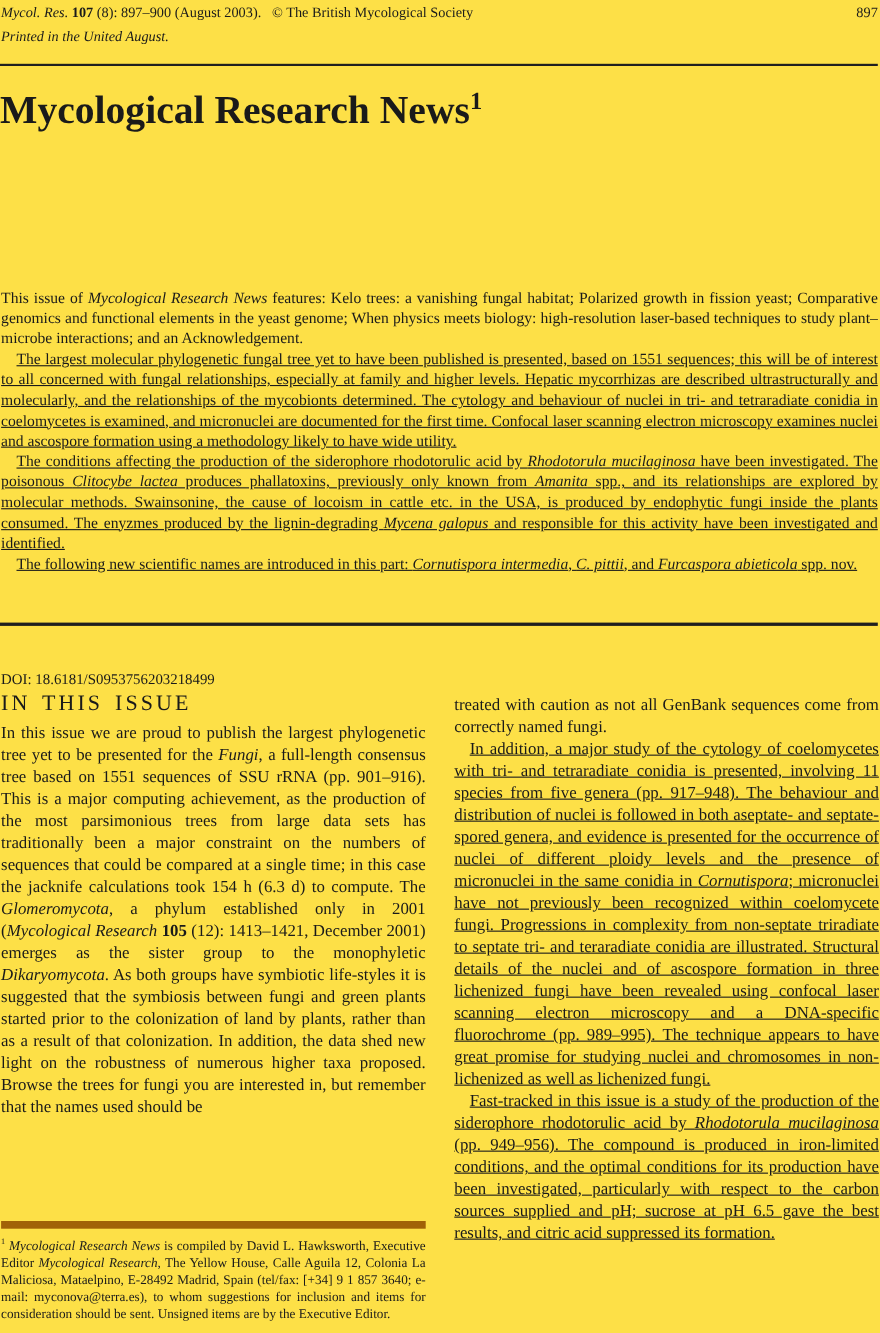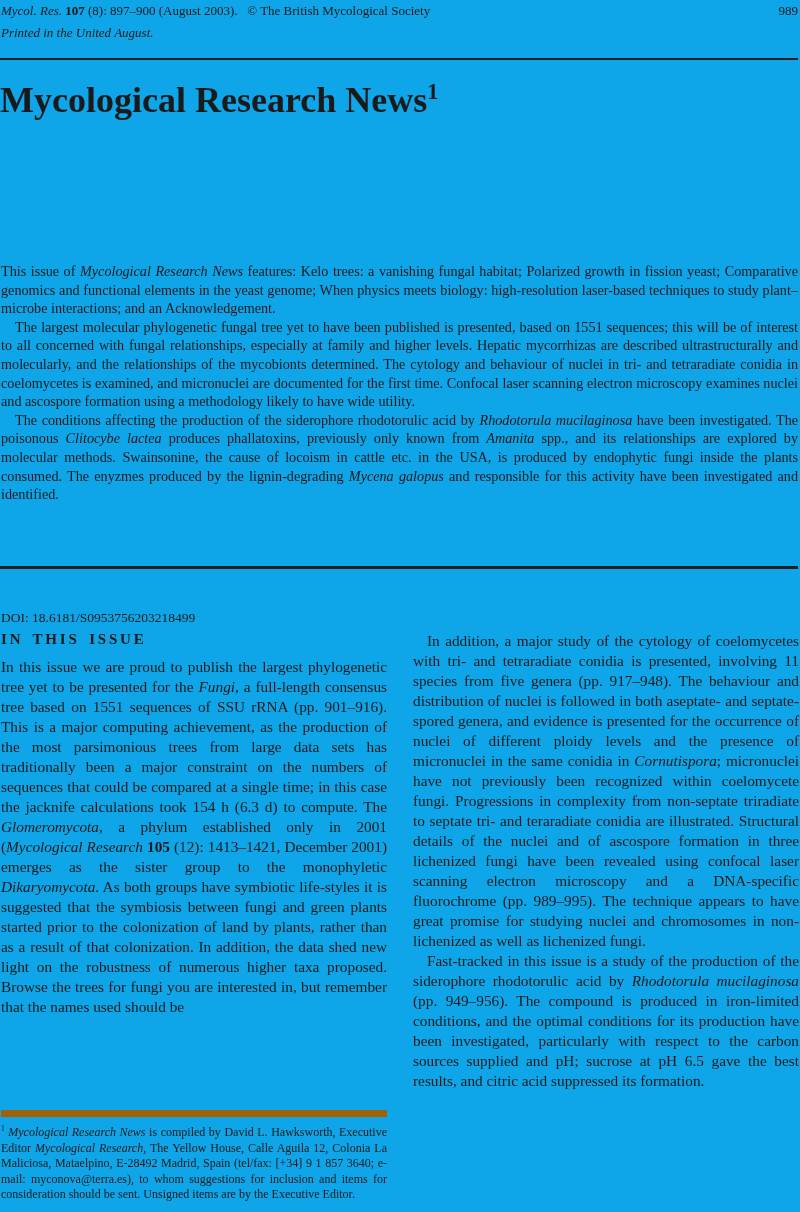--- a/index.html
+++ b/index.html
@@ -7,7 +7,7 @@
     position: relative;
     width: 800px;
     height: 1212px;
-    background: #0ea5e9;
+    background: #fde047;
     color: #1a1a1a;
     font-family: "Liberation Serif", "DejaVu Serif", serif;
     overflow: hidden;

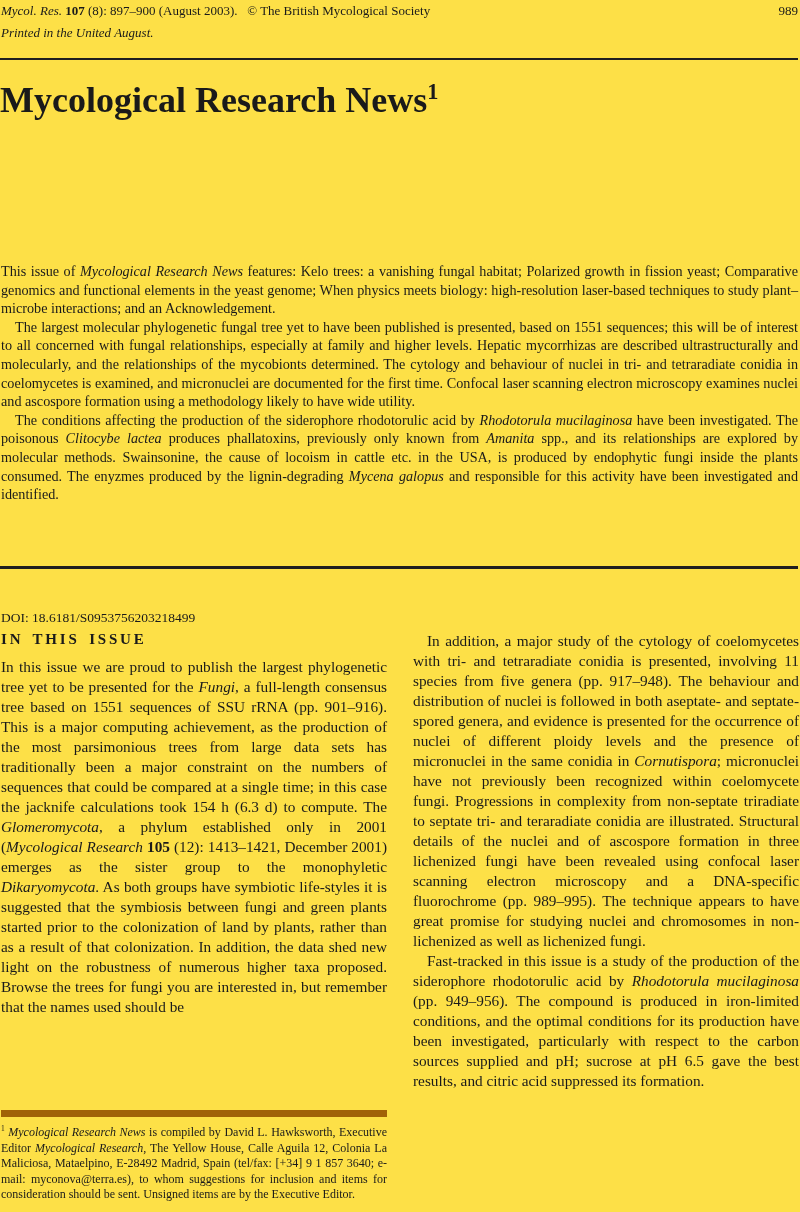--- a/index.html
+++ b/index.html
@@ -88,7 +88,7 @@
 
   <div class="hdr-line1">
     <span><em>Mycol. Res.</em> <strong>107</strong> (8): 897–900 (August 2003).  © The British Mycological Society</span>
-    <span class="pageno">989</span>
+    <span class="pageno">897</span>
   </div>
   <div class="hdr-line2">Printed in the United August.</div>
 

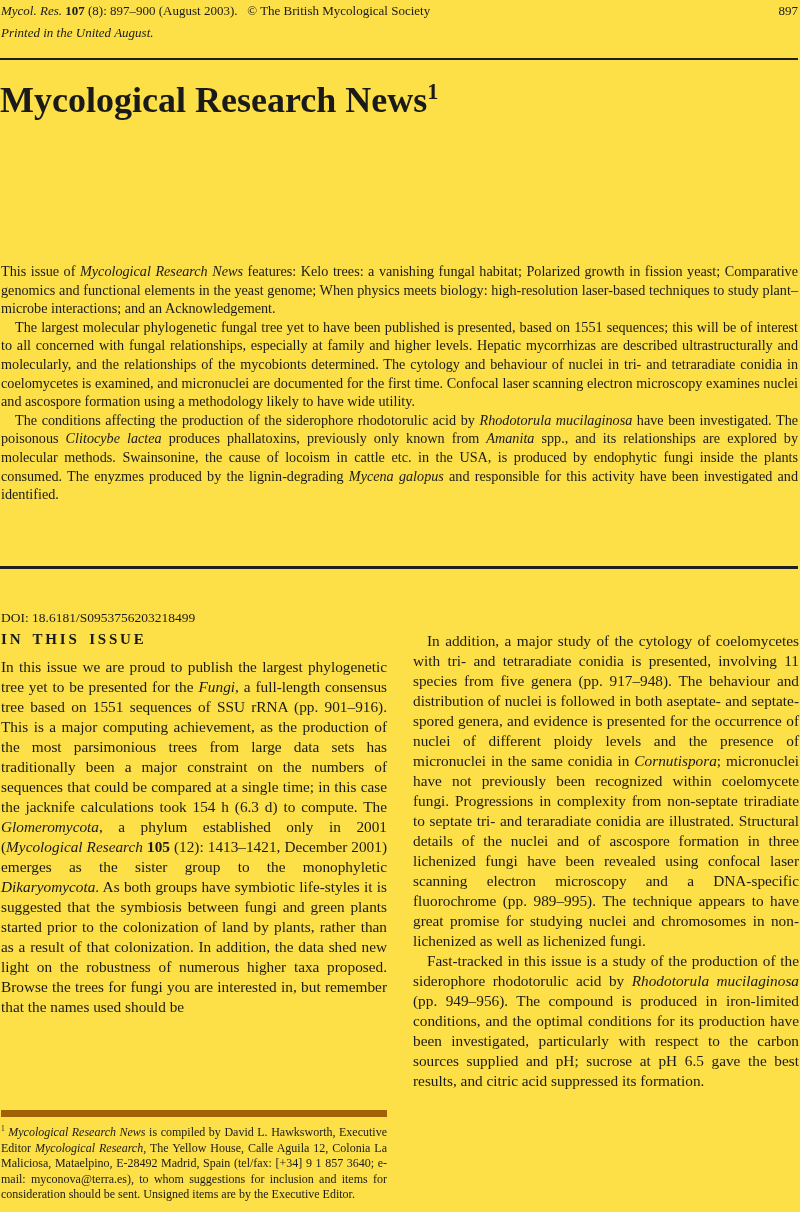--- a/index.html
+++ b/index.html
@@ -46,7 +46,7 @@
     hyphens: auto;
   }
   .para { margin: 0; }
-  .para.indent { text-indent: 14px; }
+  .para.indent { text-indent: 14px; text-decoration: underline; }
 
   
   .doi {

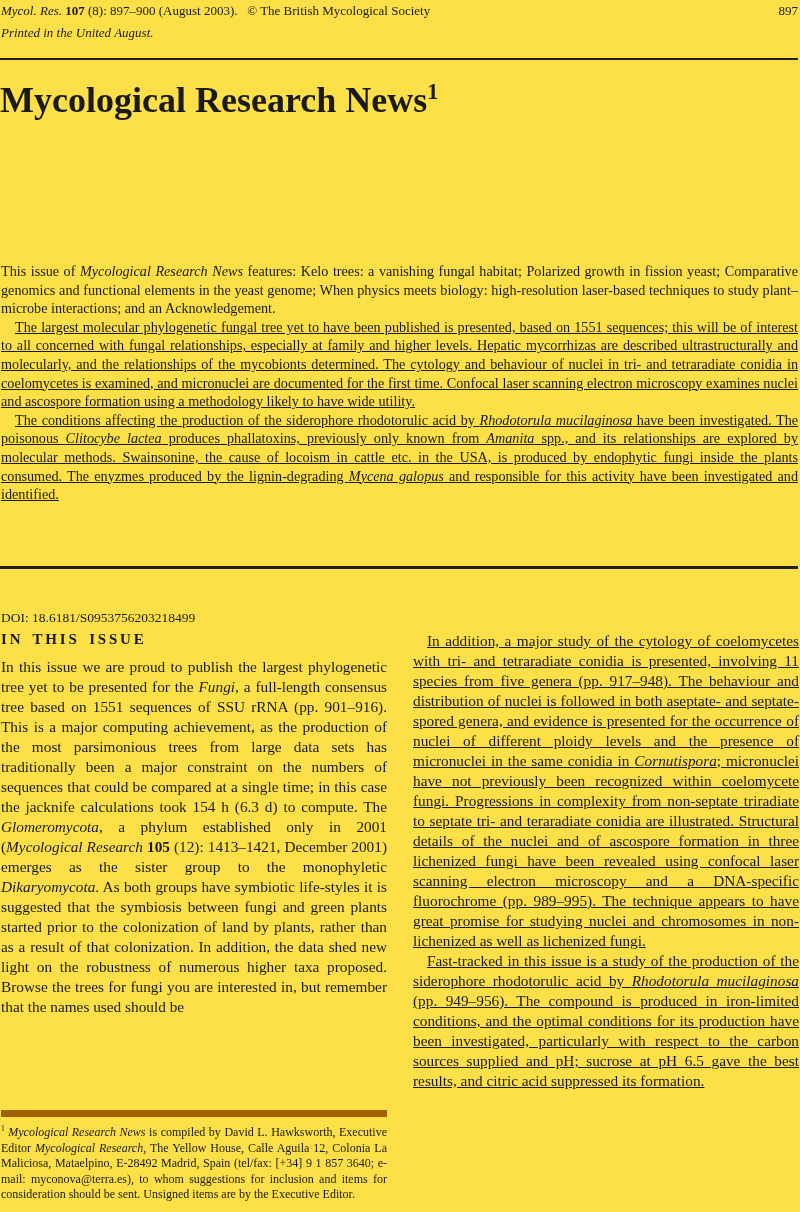--- a/index.html
+++ b/index.html
@@ -100,6 +100,7 @@
       <p class="para">This issue of <em>Mycological Research News</em> features: Kelo trees: a vanishing fungal habitat; Polarized growth in fission yeast; Comparative genomics and functional elements in the yeast genome; When physics meets biology: high-resolution laser-based techniques to study plant–microbe interactions; and an Acknowledgement.</p>
       <p class="para indent">The largest molecular phylogenetic fungal tree yet to have been published is presented, based on 1551 sequences; this will be of interest to all concerned with fungal relationships, especially at family and higher levels. Hepatic mycorrhizas are described ultrastructurally and molecularly, and the relationships of the mycobionts determined. The cytology and behaviour of nuclei in tri- and tetraradiate conidia in coelomycetes is examined, and micronuclei are documented for the first time. Confocal laser scanning electron microscopy examines nuclei and ascospore formation using a methodology likely to have wide utility.</p>
       <p class="para indent">The conditions affecting the production of the siderophore rhodotorulic acid by <em>Rhodotorula mucilaginosa</em> have been investigated. The poisonous <em>Clitocybe lactea</em> produces phallatoxins, previously only known from <em>Amanita</em> spp., and its relationships are explored by molecular methods. Swainsonine, the cause of locoism in cattle etc. in the USA, is produced by endophytic fungi inside the plants consumed. The enyzmes produced by the lignin-degrading <em>Mycena galopus</em> and responsible for this activity have been investigated and identified.</p>
+      <p class="para indent">The following new scientific names are introduced in this part: <em>Cornutispora intermedia</em>, <em>C. pittii</em>, and <em>Furcaspora abieticola</em> spp. nov.</p>
     </section>
 
   <div class="rule rule-mid"></div>

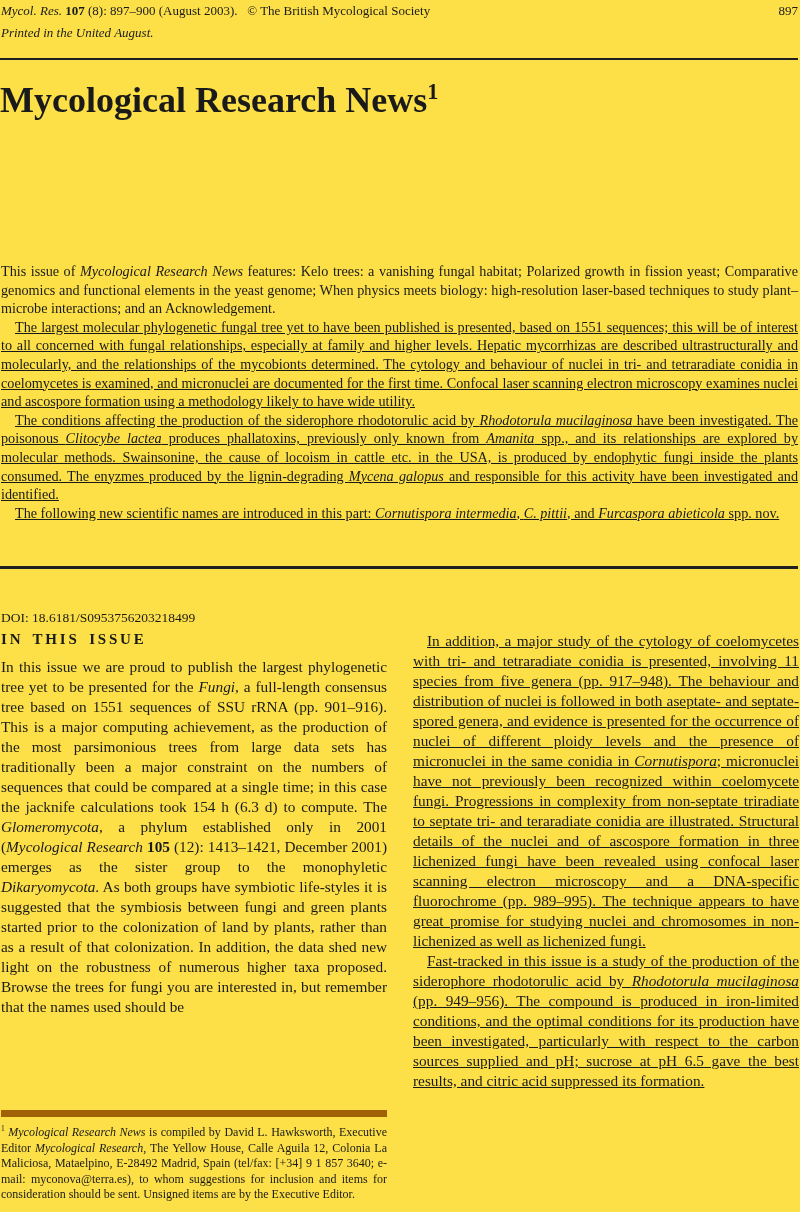--- a/index.html
+++ b/index.html
@@ -65,7 +65,7 @@
   .col-right { left: 413px; width: 386px; }
   h2.in-this-issue {
     margin: 0 0 10px 0;
-    font-size: 15px; font-weight: bold;
+    font-size: 20px; font-weight: normal;
     letter-spacing: 2.8px; line-height: 16px;
     word-spacing: 3px;
     text-align: left;

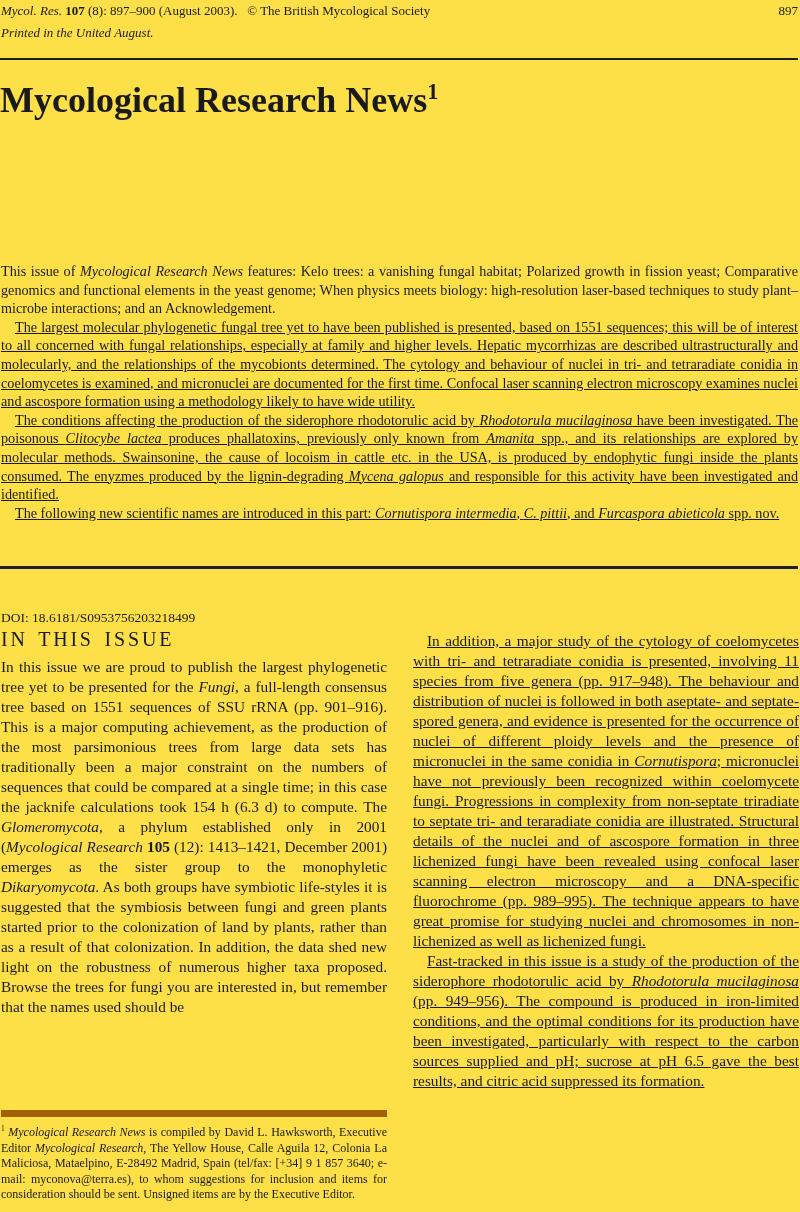--- a/index.html
+++ b/index.html
@@ -115,6 +115,7 @@
   </section>
 
   <section class="col col-right">
+      <p class="para">treated with caution as not all GenBank sequences come from correctly named fungi.</p>
       <p class="para indent">In addition, a major study of the cytology of coelomycetes with tri- and tetraradiate conidia is presented, involving 11 species from five genera (pp. 917–948). The behaviour and distribution of nuclei is followed in both aseptate- and septate-spored genera, and evidence is presented for the occurrence of nuclei of different ploidy levels and the presence of micronuclei in the same conidia in <em>Cornutispora</em>; micronuclei have not previously been recognized within coelomycete fungi. Progressions in complexity from non-septate triradiate to septate tri- and teraradiate conidia are illustrated. Structural details of the nuclei and of ascospore formation in three lichenized fungi have been revealed using confocal laser scanning electron microscopy and a DNA-specific fluorochrome (pp. 989–995). The technique appears to have great promise for studying nuclei and chromosomes in non-lichenized as well as lichenized fungi.</p>
       <p class="para indent">Fast-tracked in this issue is a study of the production of the siderophore rhodotorulic acid by <em>Rhodotorula mucilaginosa</em> (pp. 949–956). The compound is produced in iron-limited conditions, and the optimal conditions for its production have been investigated, particularly with respect to the carbon sources supplied and pH; sucrose at pH 6.5 gave the best results, and citric acid suppressed its formation.</p>
     </section>

